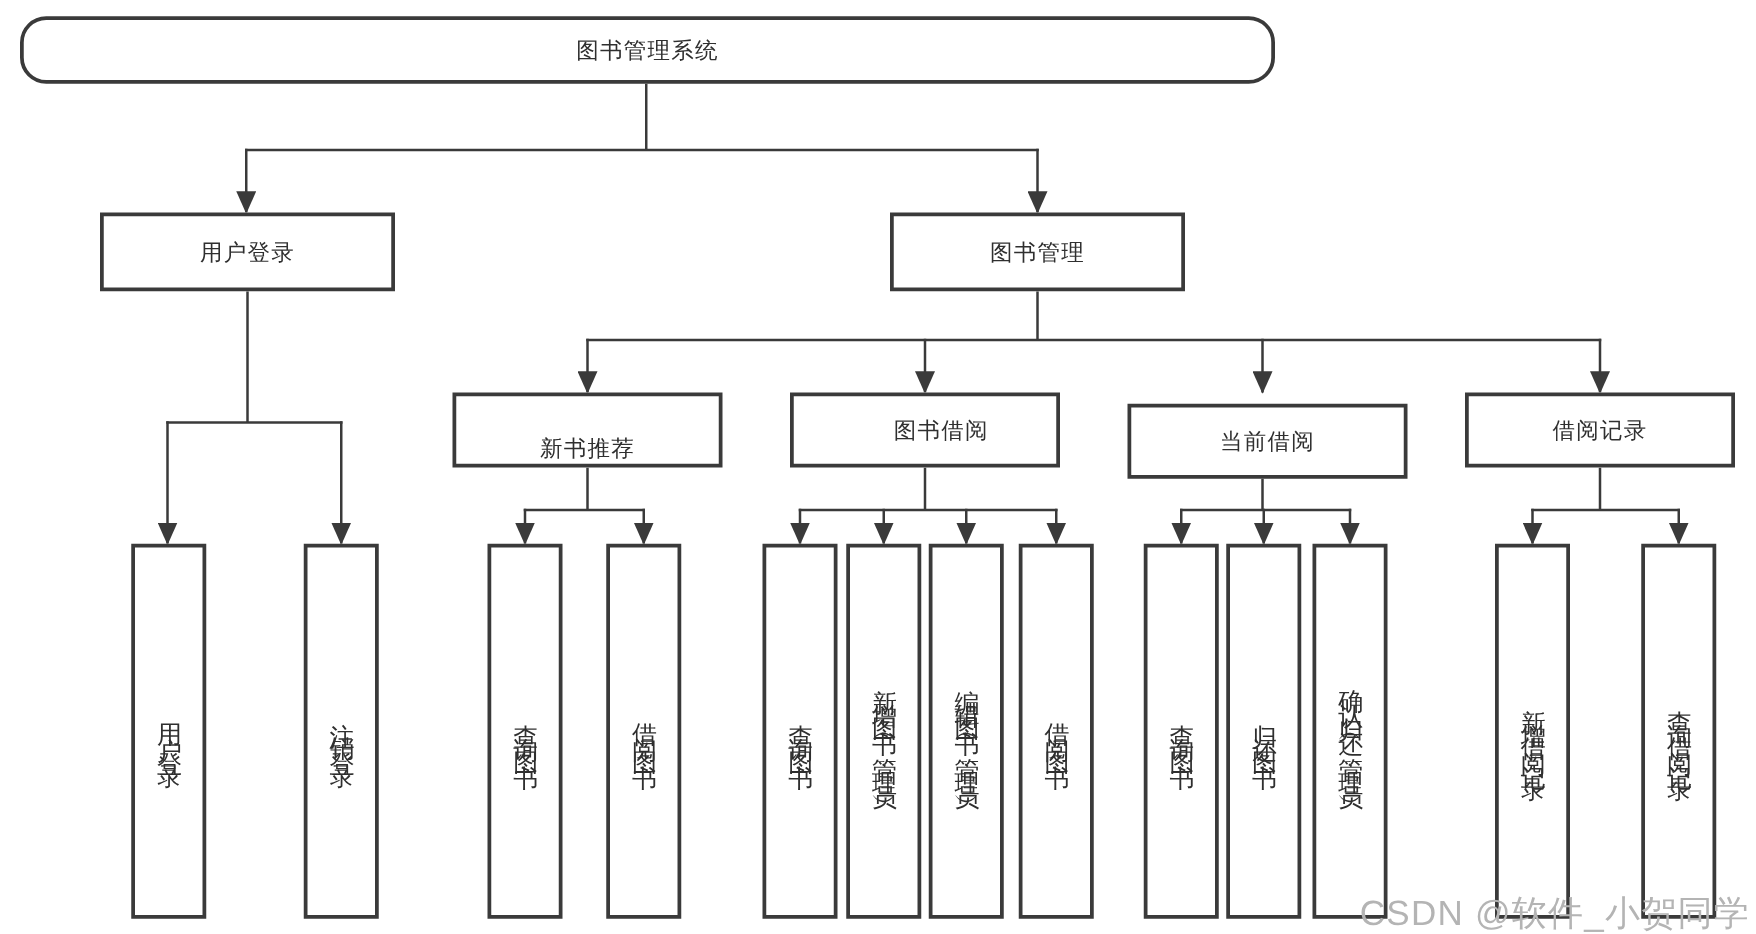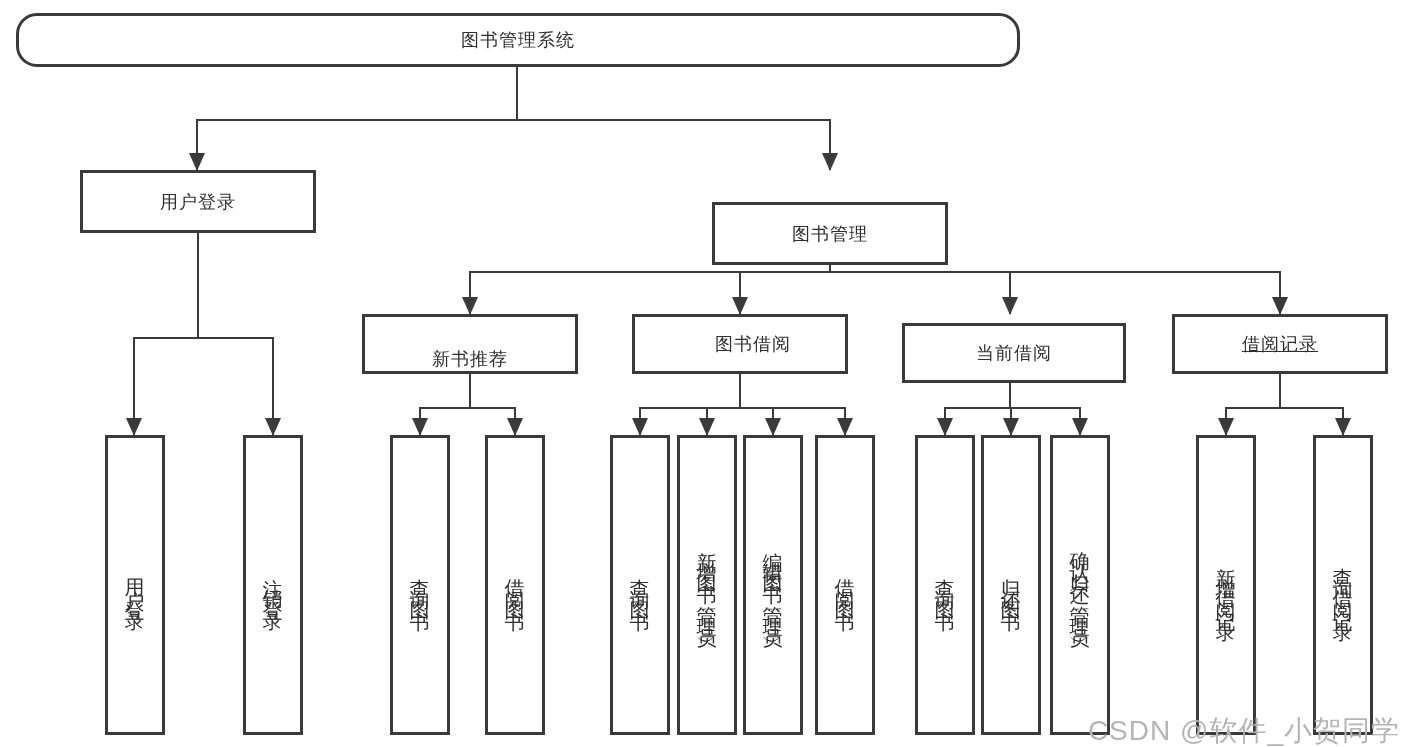--- a/index.html
+++ b/index.html
@@ -125,7 +125,7 @@
   <div class="box h" style="left:80px; top:170px; width:236px; height:63px;">
     <span>用户登录</span>
   </div>
-  <div class="box h" style="left:712px; top:170px; width:236px; height:63px;margin-top:32px;">
+  <div class="box h" style="left:712px; top:170px; width:236px; height:63px;">
     <span>图书管理</span>
   </div>
 

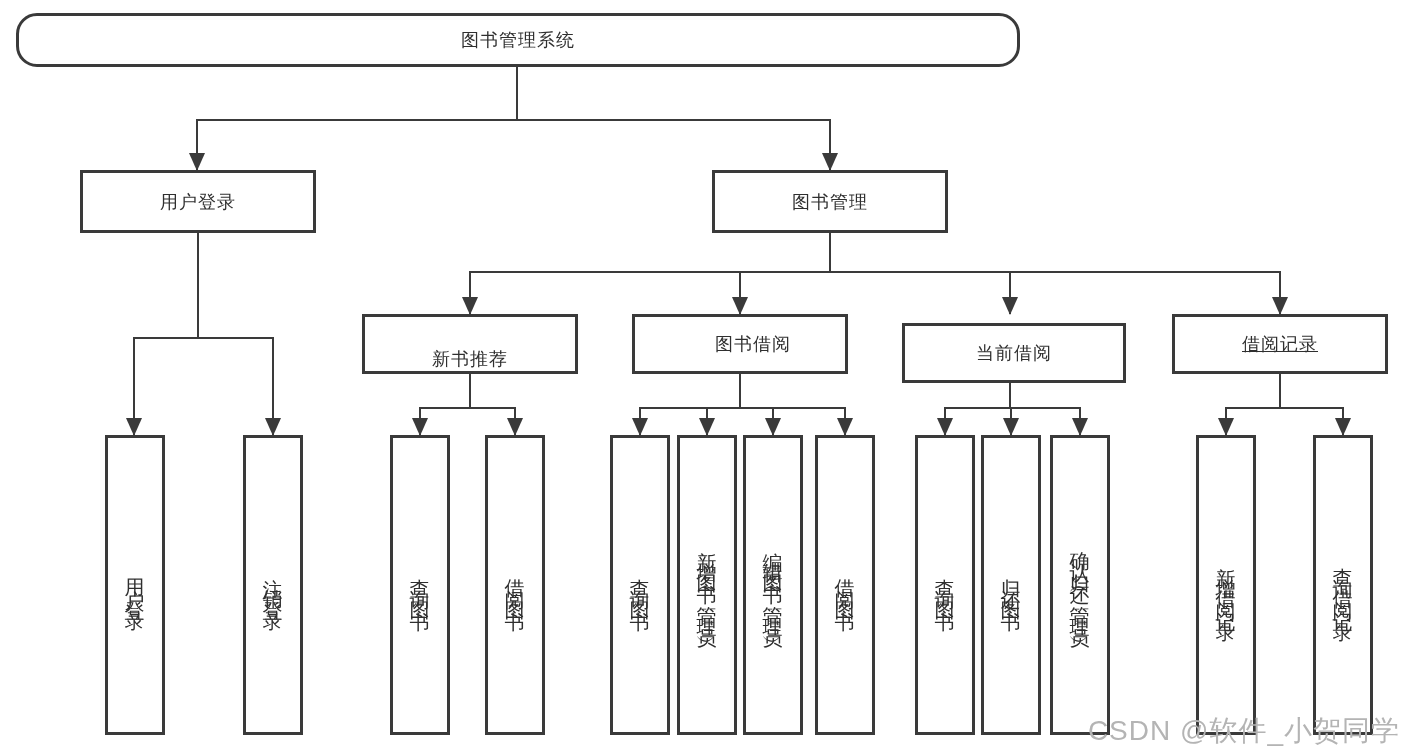--- a/index.html
+++ b/index.html
@@ -138,7 +138,7 @@
   <div class="box h" style="left:902px; top:323px; width:224px; height:60px;text-align:center;">
     <span>当前借阅</span>
   </div>
-  <div class="box h" style="left:1172px; top:314px; width:216px; height:60px;text-decoration:underline;">
+  <div class="box h" style="left:1172px; top:314px; width:216px; height:60px;">
     <span>借阅记录</span>
   </div>
 

